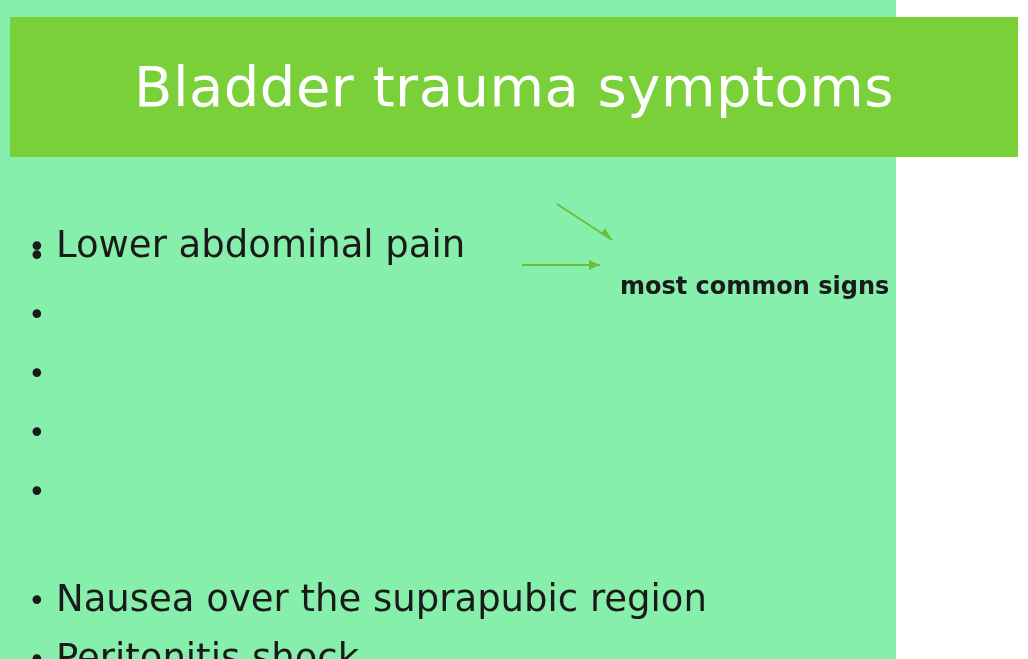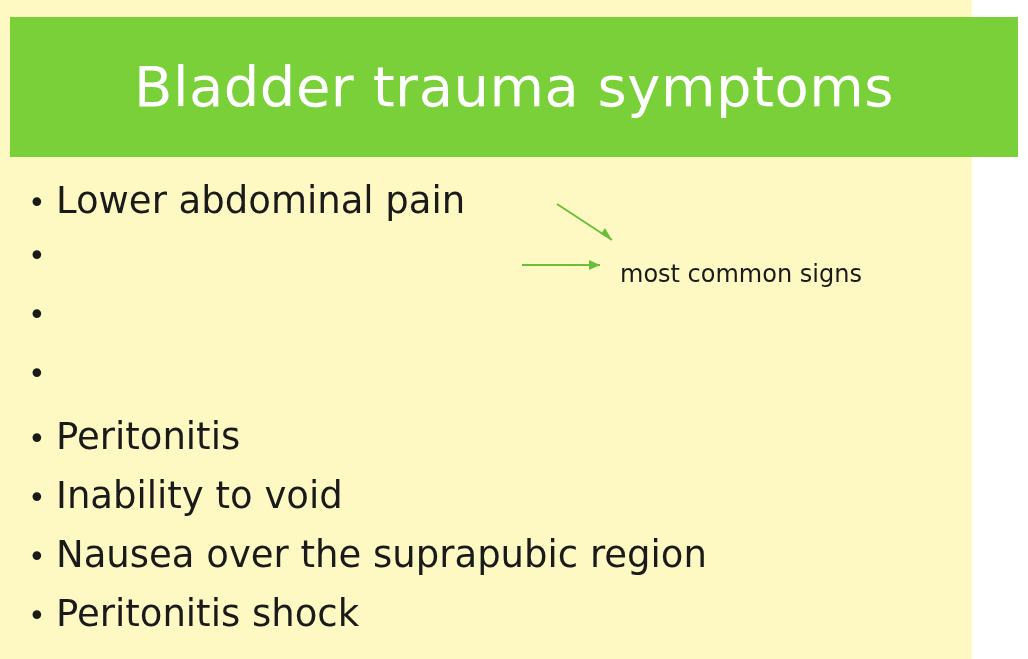--- a/index.html
+++ b/index.html
@@ -15,9 +15,9 @@
   }
   .slide {
     position: relative;
-    width: 972px;
+    width: 896px;
     height: 659px;
-    background: #fef9c3;
+    background: #86efac;
   }
   .title-band {
     position: absolute;

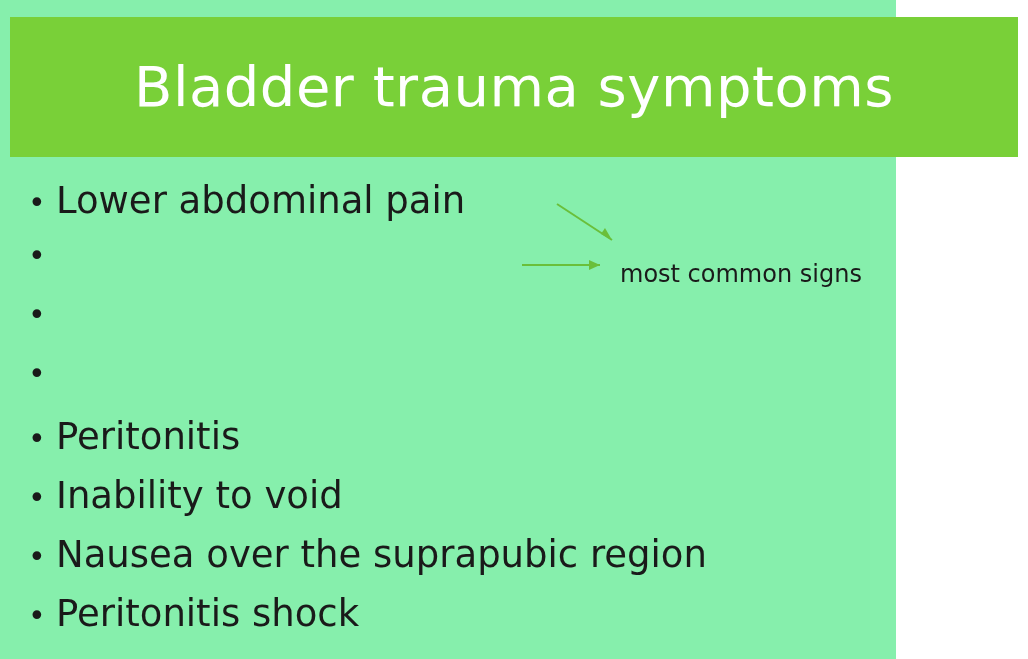--- a/index.html
+++ b/index.html
@@ -64,6 +64,7 @@
   }
   .bullet-label {
     white-space: nowrap;
+    margin-top: 44px;
   }
   .annotation {
     position: absolute;

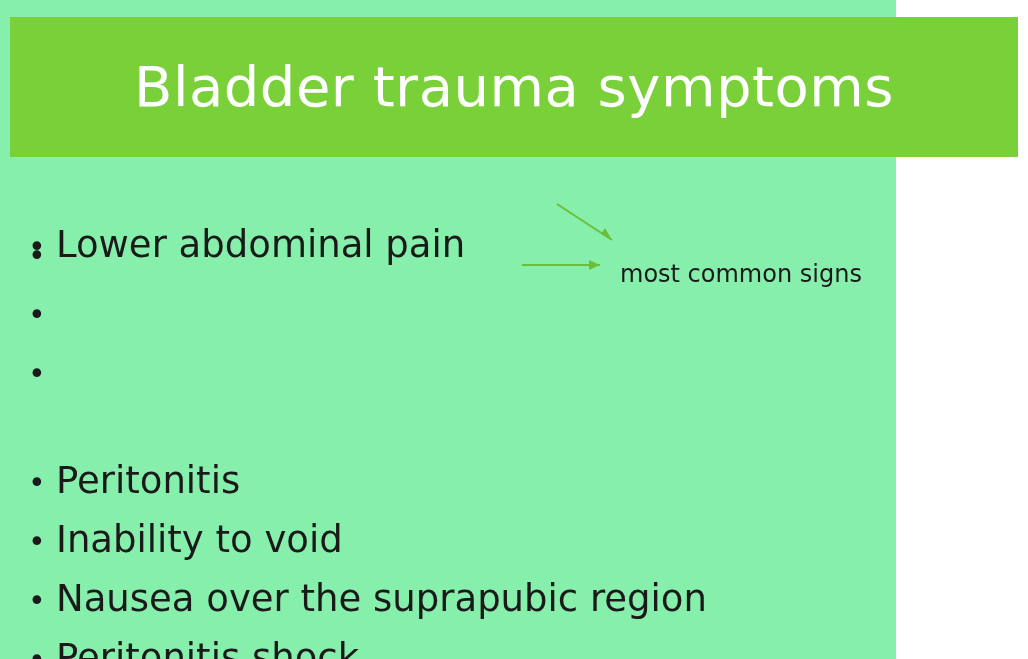--- a/index.html
+++ b/index.html
@@ -69,9 +69,9 @@
   .annotation {
     position: absolute;
     left: 620px;
-    top: 260px;
+    top: 272px;
     font-size: 24px;
-    font-weight: normal;
+    font-weight: bold;
     color: #1a1a1a;
     white-space: nowrap;
   }

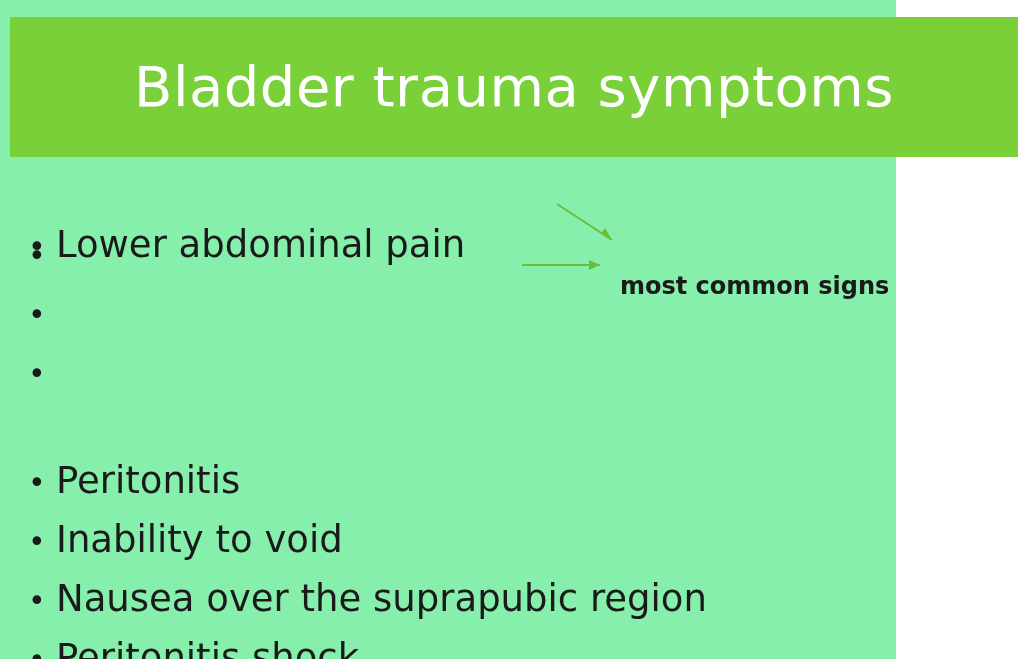--- a/index.html
+++ b/index.html
@@ -109,7 +109,6 @@
     </li>
     <li class="bullet-item">
       <span class="bullet-dot">•</span>
-      <span class="bullet-label">Peritonitis</span>
     </li>
     <li class="bullet-item">
       <span class="bullet-dot">•</span>

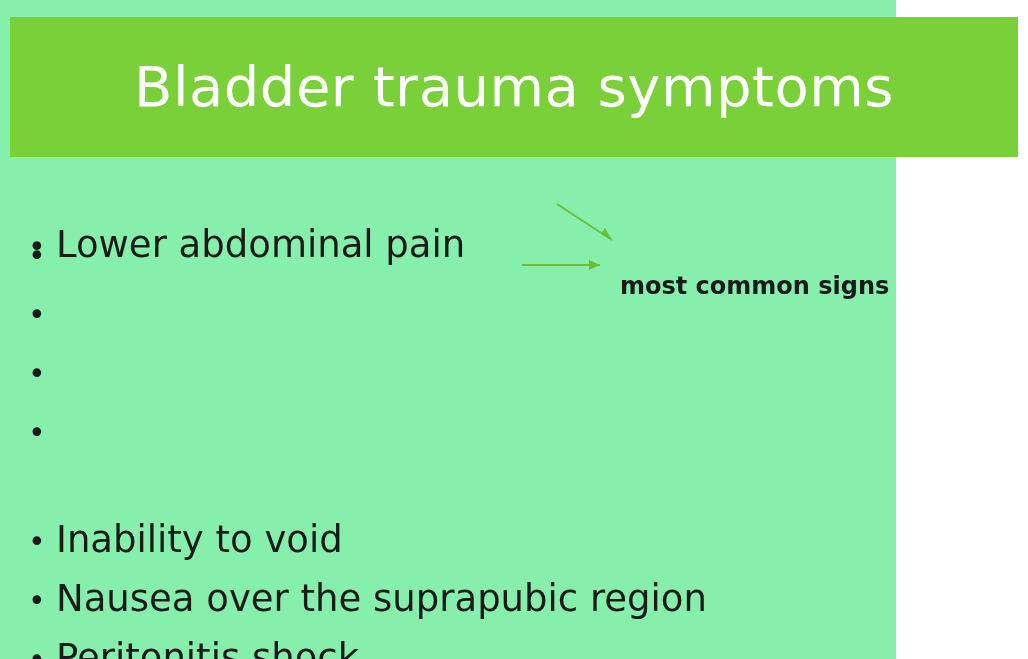--- a/index.html
+++ b/index.html
@@ -112,7 +112,6 @@
     </li>
     <li class="bullet-item">
       <span class="bullet-dot">•</span>
-      <span class="bullet-label">Inability to void</span>
     </li>
     <li class="bullet-item">
       <span class="bullet-dot">•</span>

